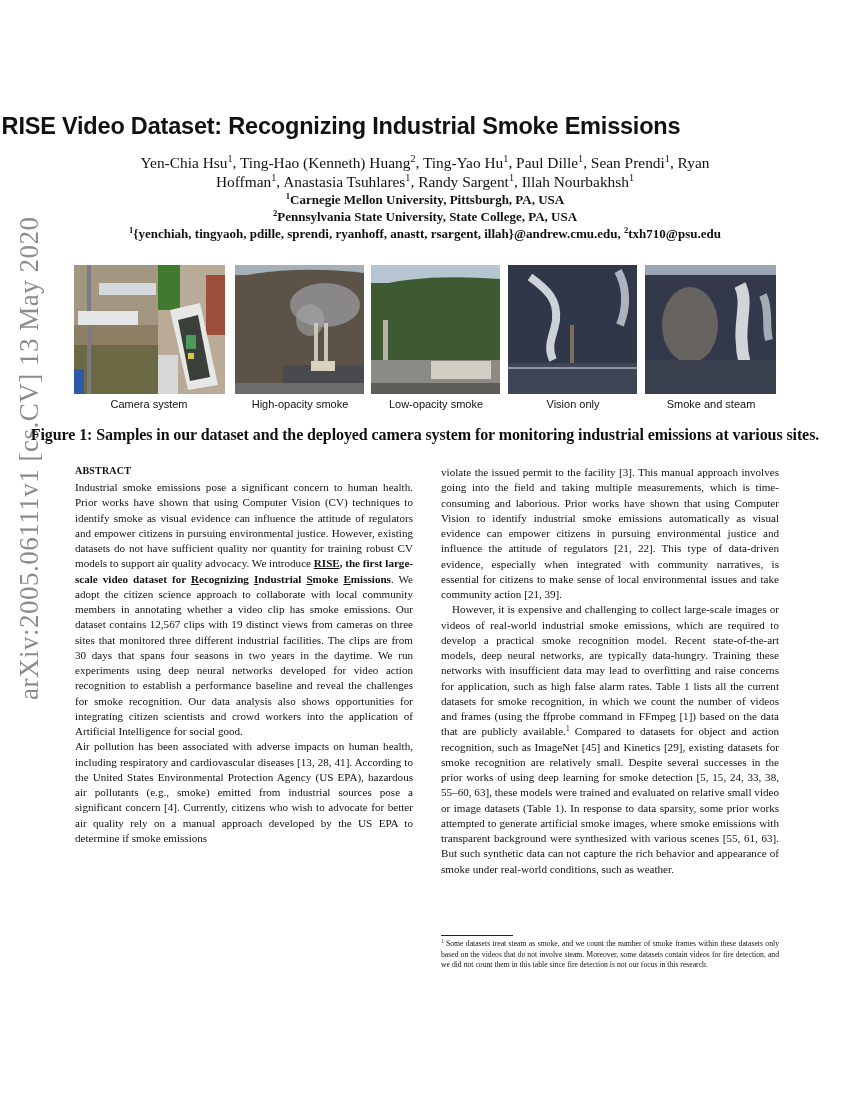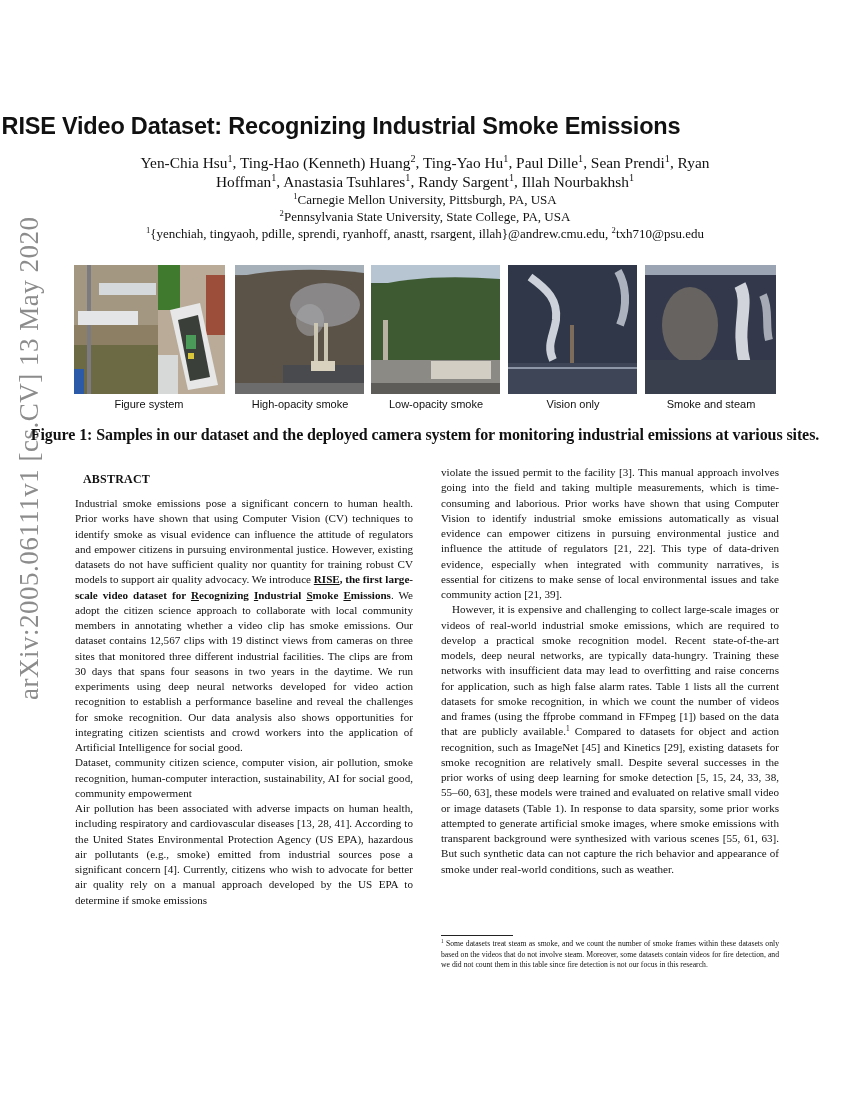--- a/index.html
+++ b/index.html
@@ -21,7 +21,7 @@
     position: absolute; left: 110px; width: 630px; top: 153px;
     text-align: center; font-size: 15.4px; line-height: 19px; font-family: Liberation Serif, serif;
   }
-  .affil { position: absolute; left: 0; width: 850px; text-align: center; font-size: 13px; line-height: 16px; }
+  .affil { position: absolute; left: 0; width: 850px; text-align: center; font-size: 13px; line-height: 16px; font-weight: bold; }
   sup { font-size: 0.66em; line-height: 0; vertical-align: 0.55em; }
 
   .figure-row { position: absolute; top: 265px; left: 74px; width: 702px; height: 130px; }

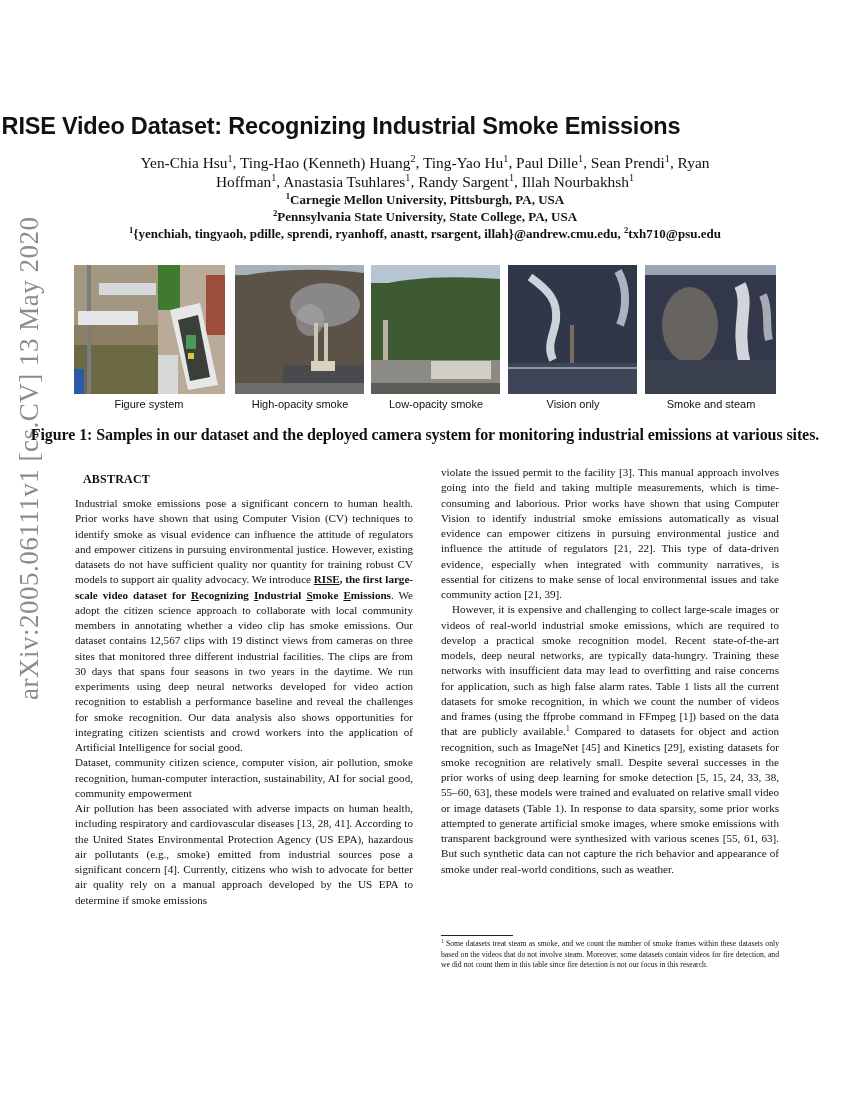--- a/index.html
+++ b/index.html
@@ -144,7 +144,7 @@
   </div>
 </div>
 
-<div class="caption-label" style="left:84px;">Figure system</div>
+<div class="caption-label" style="left:84px;">Camera system</div>
 <div class="caption-label" style="left:235px;">High-opacity smoke</div>
 <div class="caption-label" style="left:371px;">Low-opacity smoke</div>
 <div class="caption-label" style="left:508px;">Vision only</div>

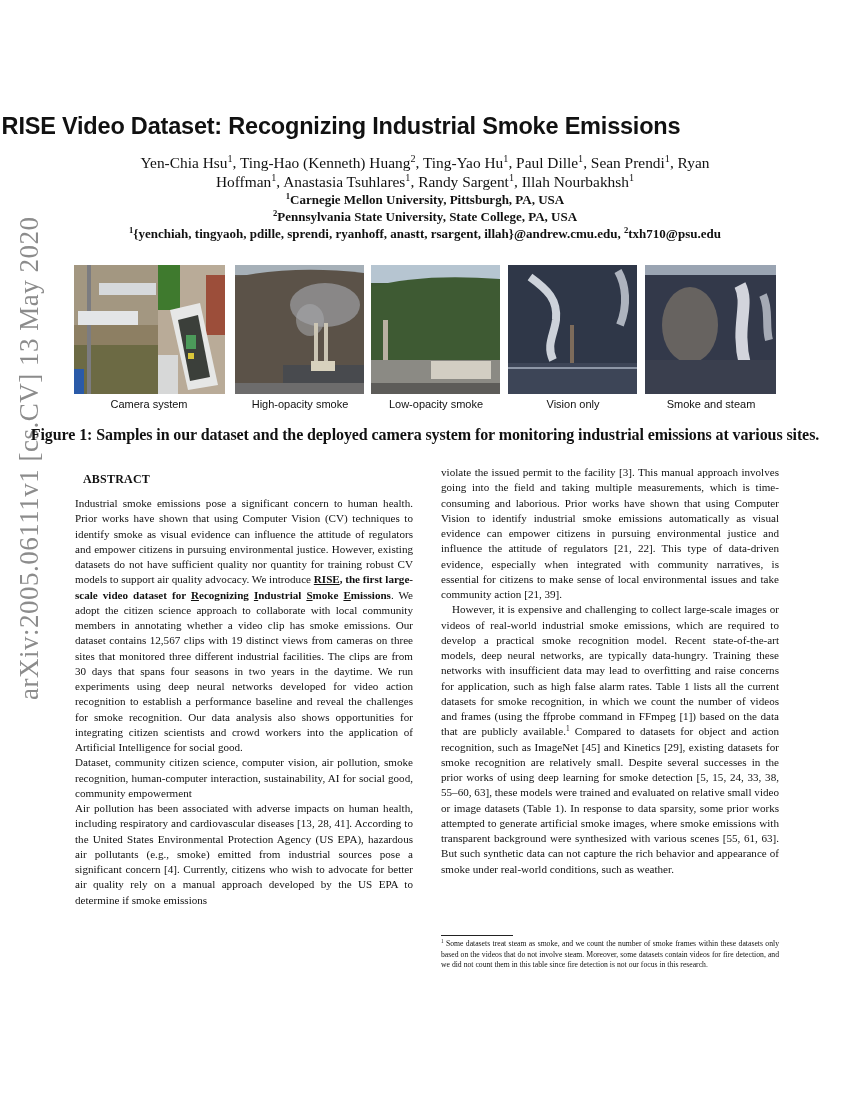--- a/index.html
+++ b/index.html
@@ -38,7 +38,7 @@
   .col { position: absolute; width: 338px; font-size: 11.1px; line-height: 15.25px; text-align: justify; }
   .col-left { left: 75px; }
   .col-right { left: 441px; }
-  .sec-head { font-weight: bold; font-size: 12px; letter-spacing: 0.2px; margin: 8px; line-height: 18px; }
+  .sec-head { font-weight: bold; font-size: 10px; letter-spacing: 0.2px; margin: 0; line-height: 18px; }
   .para { margin: 0; hyphens: manual; }
   .indent { text-indent: 11px; }
   .u { text-decoration: underline; }

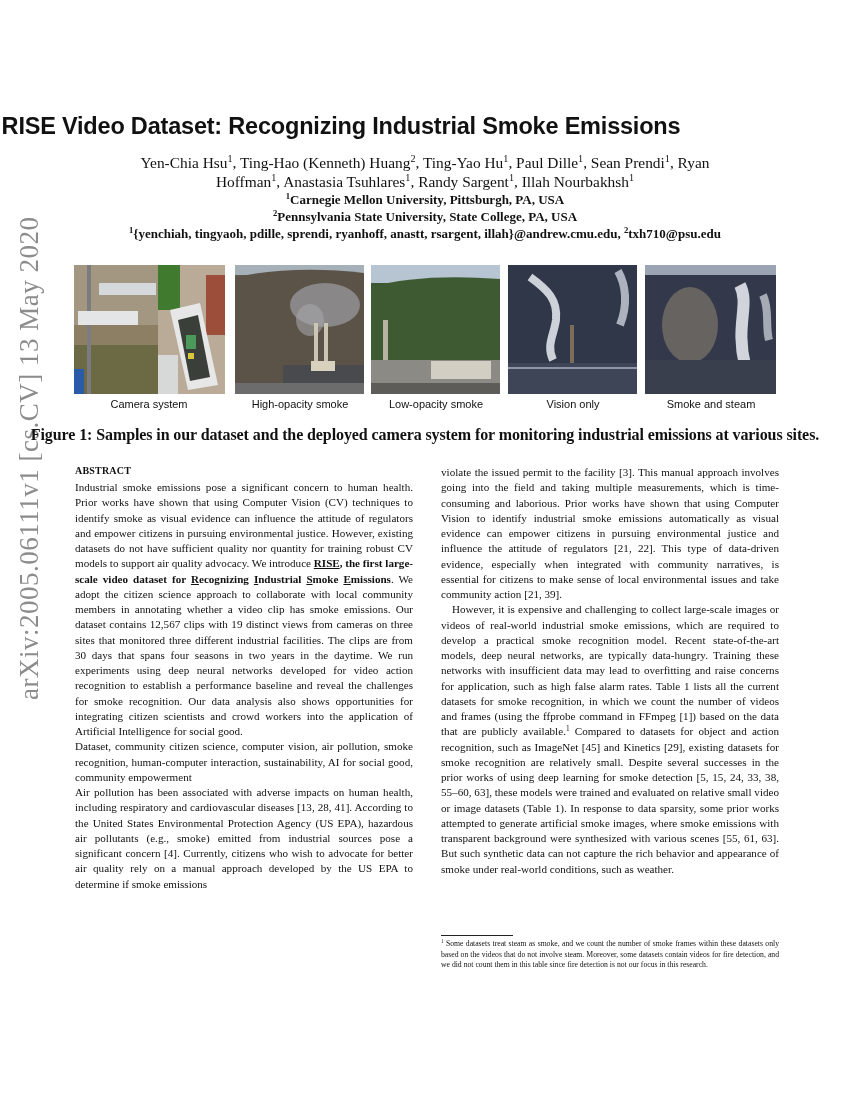--- a/index.html
+++ b/index.html
@@ -156,7 +156,6 @@
   <h2 class="sec-head">ABSTRACT</h2>
   <p class="para"><span>Industrial smoke emissions pose a significant concern to human health. Prior works have shown that using Computer Vision (CV) techniques to identify smoke as visual evidence can influence the attitude of regulators and empower citizens in pursuing environmental justice. However, existing datasets do not have sufficient quality nor quantity for training robust CV models to support air quality advocacy. We introduce </span><b><span class="u">RISE</span><span>, the first large-scale video dataset for </span><span class="u">R</span><span>ecognizing </span><span class="u">I</span><span>ndustrial </span><span class="u">S</span><span>moke </span><span class="u">E</span><span>missions</span></b><span>. We adopt the citizen science approach to collaborate with local community members in annotating whether a video clip has smoke emissions. Our dataset contains 12,567 clips with 19 distinct views from cameras on three sites that monitored three different industrial facilities. The clips are from 30 days that spans four seasons in two years in the daytime. We run experiments using deep neural networks developed for video action recognition to establish a performance baseline and reveal the challenges for smoke recognition. Our data analysis also shows opportunities for integrating citizen scientists and crowd workers into the application of Artificial Intelligence for social good.</span></p>
 
-  <p class="para">Dataset, community citizen science, computer vision, air pollution, smoke recognition, human-computer interaction, sustainability, AI for social good, community empowerment</p>
 
   <p class="para">Air pollution has been associated with adverse impacts on human health, including respiratory and cardiovascular diseases [13, 28, 41]. According to the United States Environmental Protection Agency (US EPA), hazardous air pollutants (e.g., smoke) emitted from industrial sources pose a significant concern [4]. Currently, citizens who wish to advocate for better air quality rely on a manual approach developed by the US EPA to determine if smoke emissions</p>
 </div>

